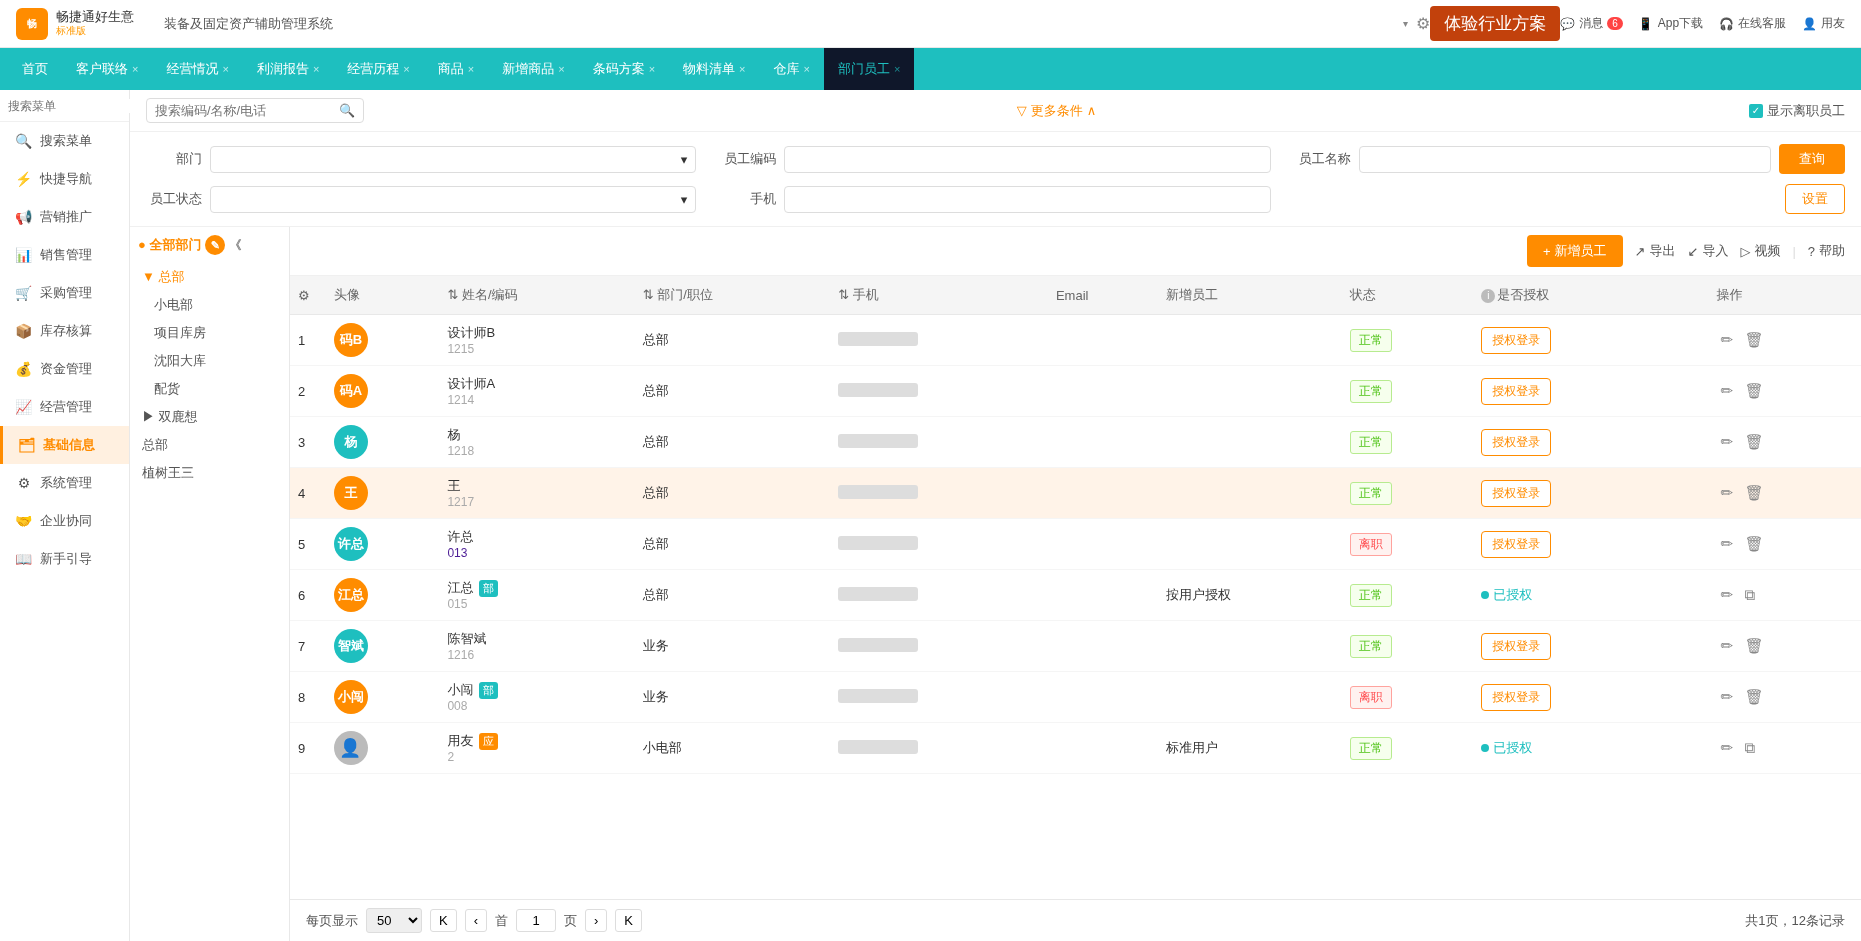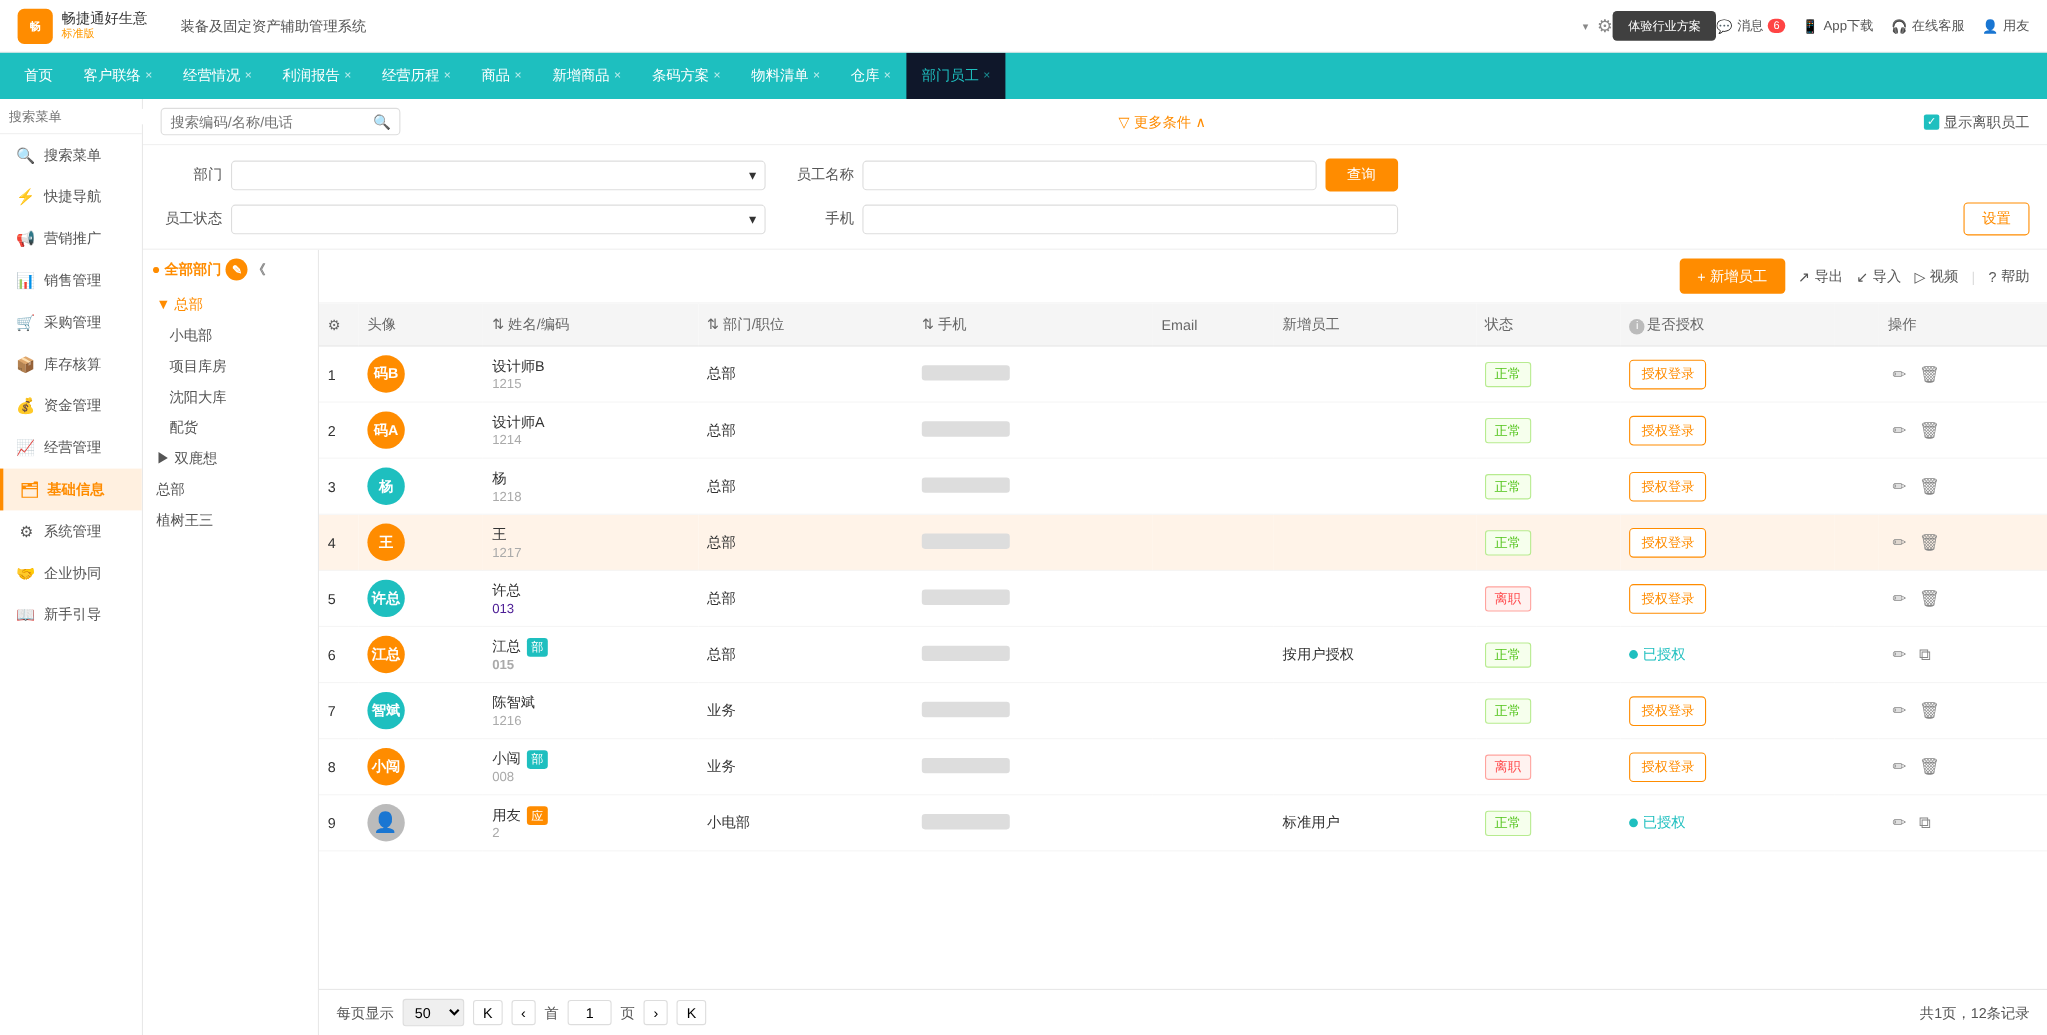--- a/index.html
+++ b/index.html
@@ -15,7 +15,7 @@
     .top-right { display: flex; align-items: center; gap: 16px; margin-left: auto; }
     .top-btn { display: flex; align-items: center; gap: 4px; font-size: 12px; color: #555; cursor: pointer; }
     .badge { background: #ff4444; color: #fff; border-radius: 10px; padding: 1px 5px; font-size: 10px; }
-    .try-btn { background: #404040; color: #fff; border: none; border-radius: 4px; padding: 6px 14px; font-size: 11px; cursor: pointer; }
+    .try-btn { background: #c2410c; color: #fff; border: none; border-radius: 4px; padding: 6px 14px; font-size: 17px; cursor: pointer; }
     .arrow-down { font-size: 10px; color: #888; }
 
     

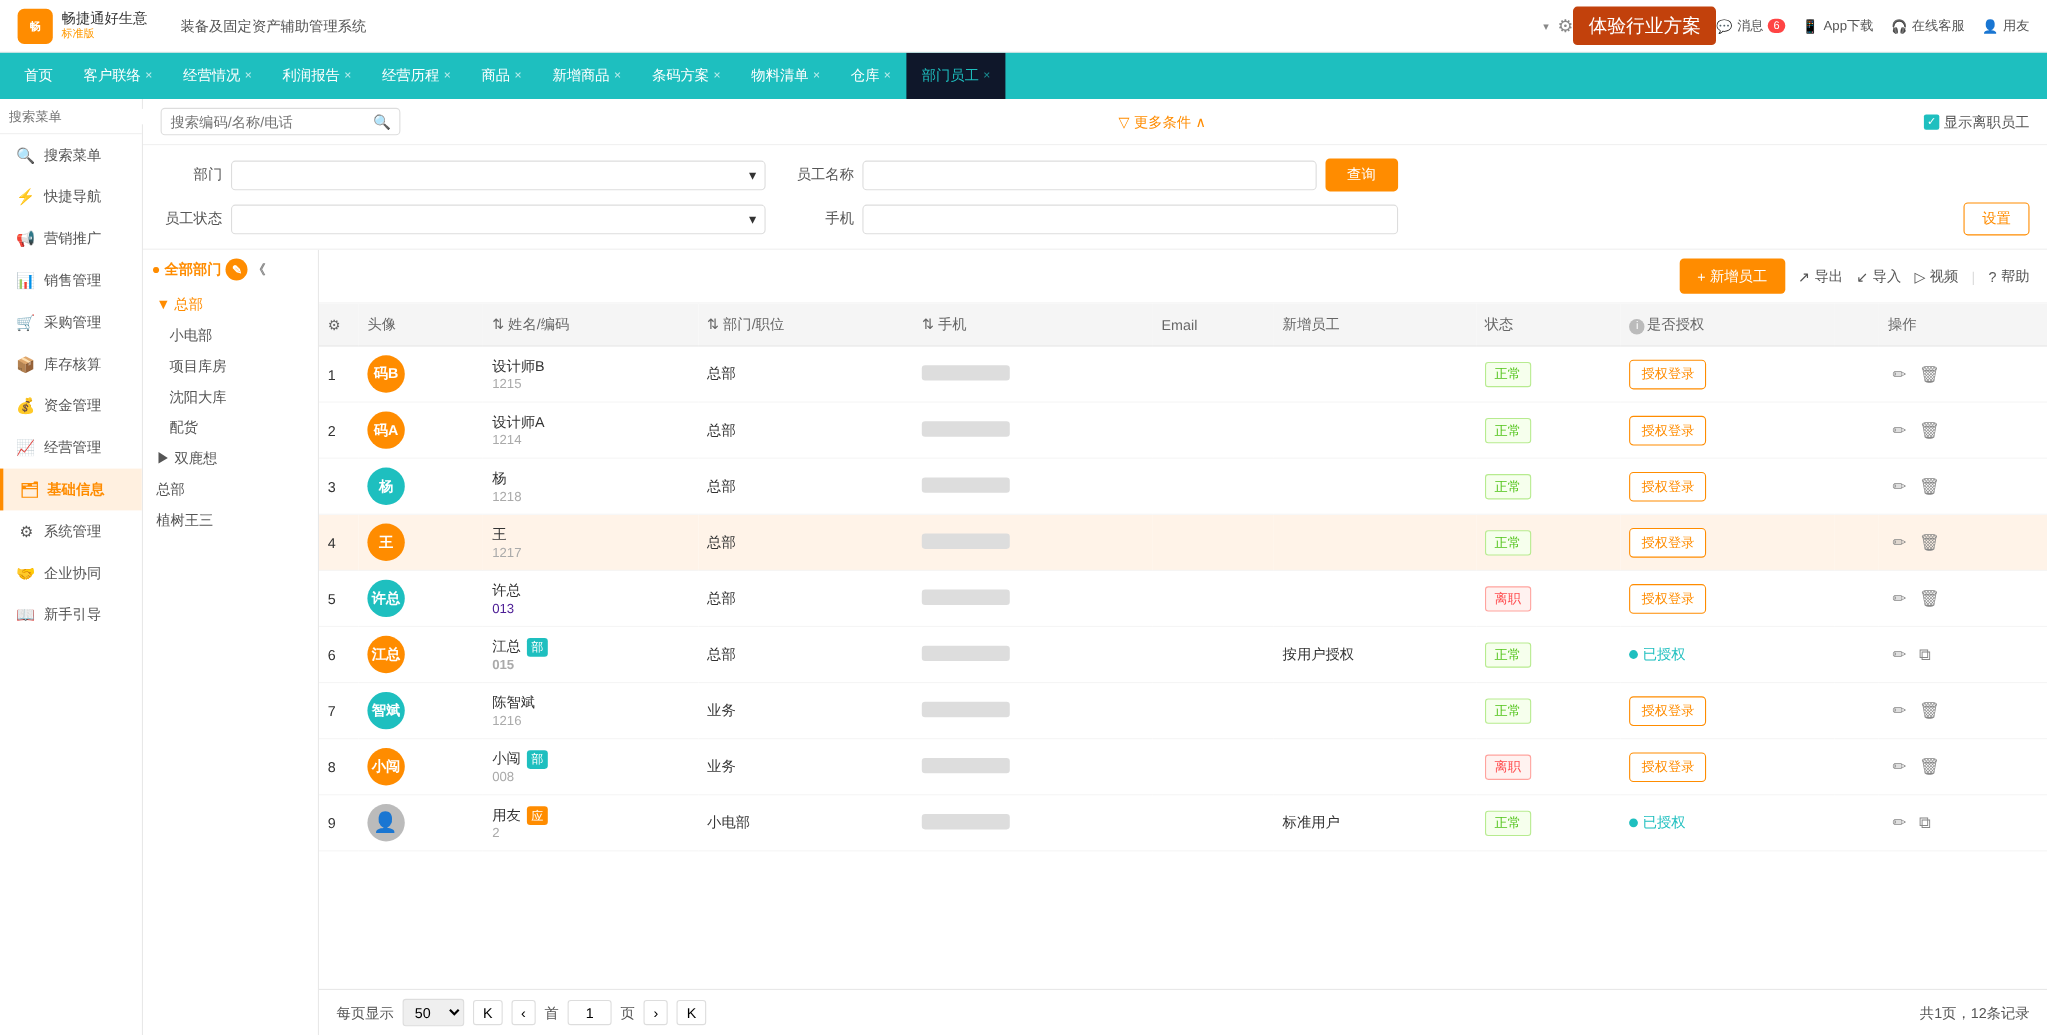--- a/index.html
+++ b/index.html
@@ -200,6 +200,10 @@
             <span></span>
             <span>▾</span>
           </div>
+        </div>
+        <div class="filter-row">
+          <span class="filter-label">员工编码</span>
+          <input class="filter-input" type="text" style="min-width: 200px;">
         </div>
         <div class="filter-row">
           <span class="filter-label">员工名称</span>

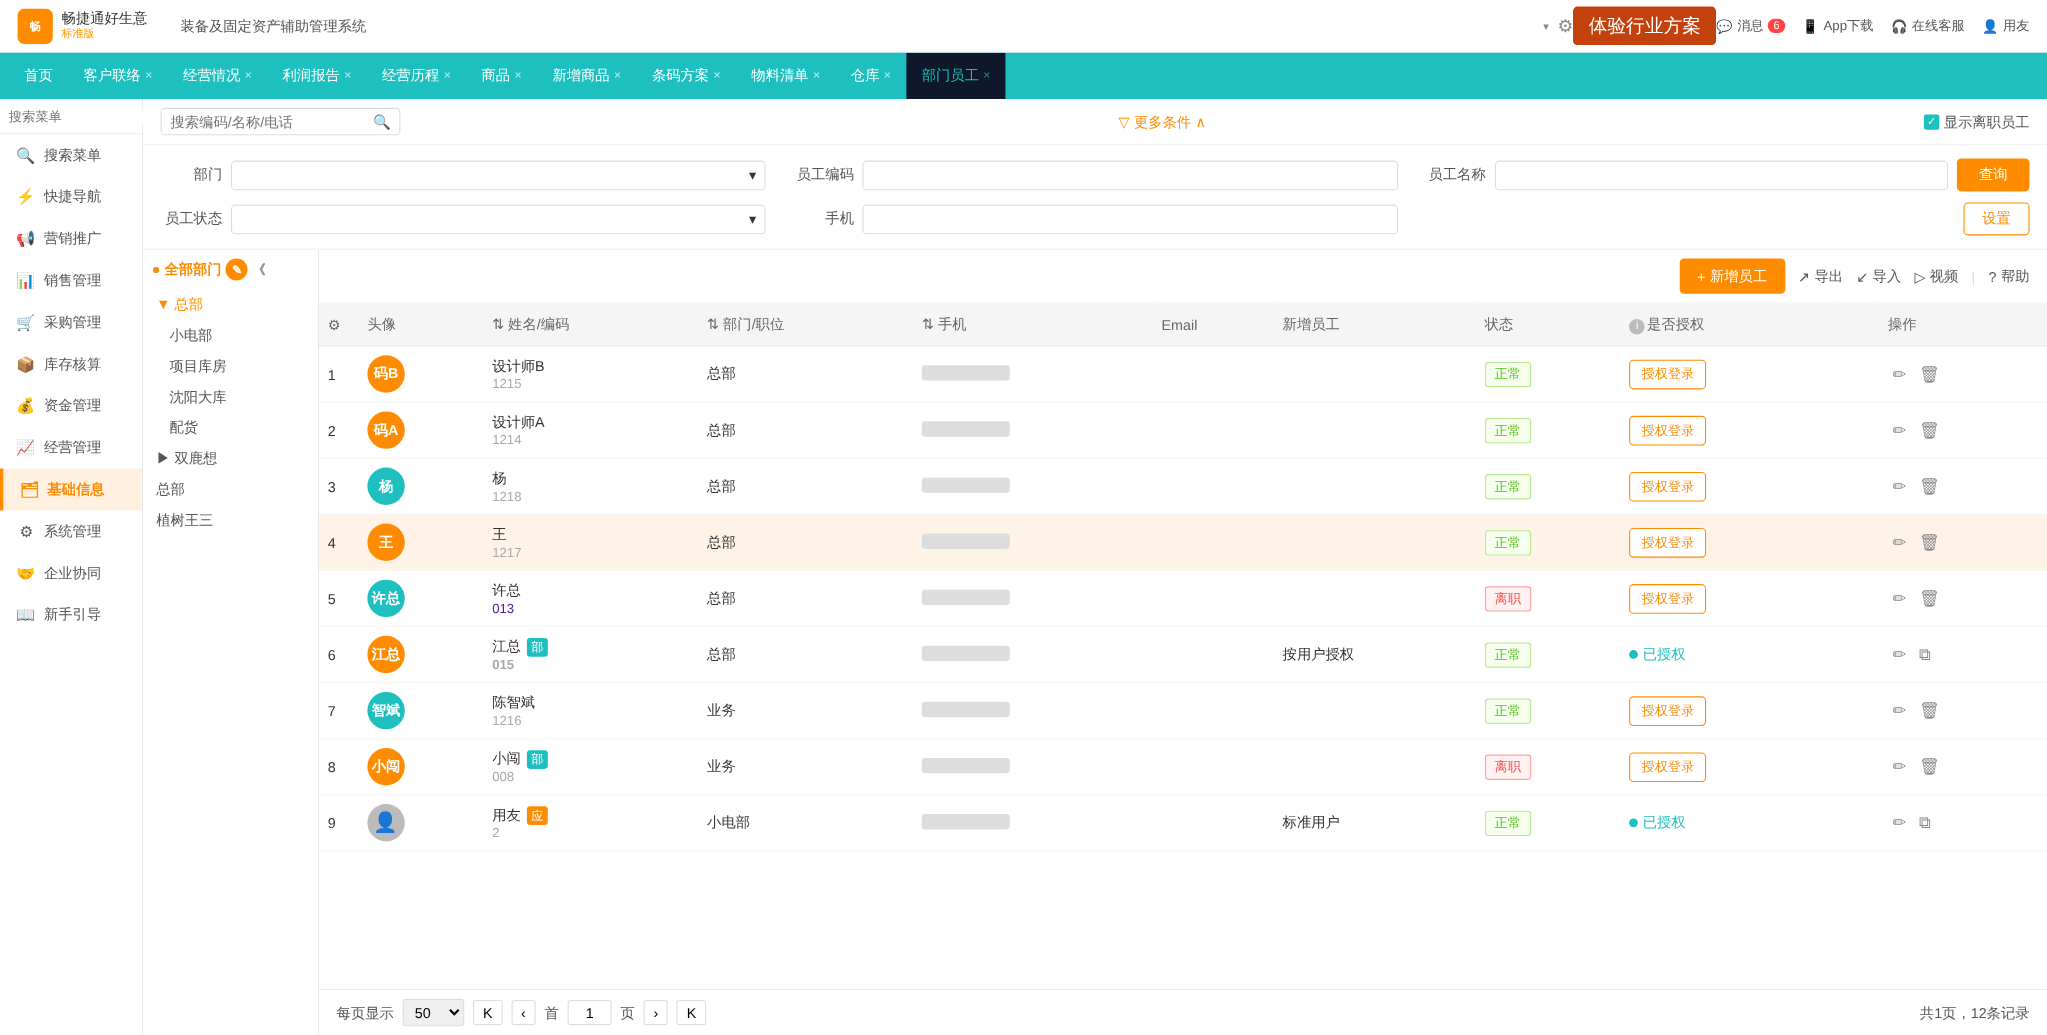--- a/index.html
+++ b/index.html
@@ -419,7 +419,7 @@
                   </td>
                 <td>
                   <div>江总 <span class="dept-tag">部</span></div>
-                  <div style="color:#aaa;font-size:12px;font-weight:bold;">015</div>
+                  <div style="color:#aaa;font-size:12px;">015</div>
                 </td>
                 <td>总部</td>
                 <td><span class="phone-blur"></span></td>

